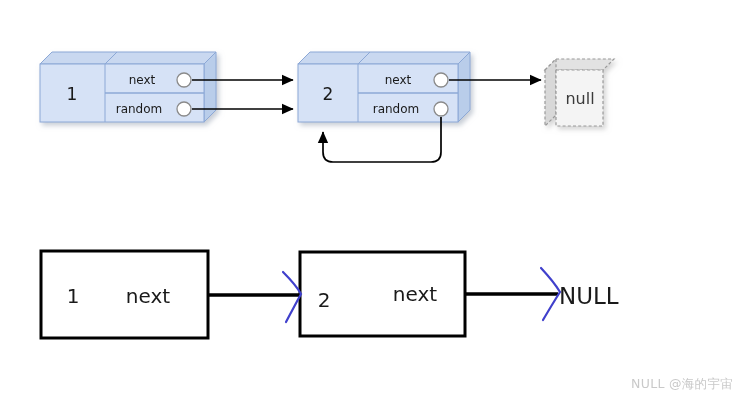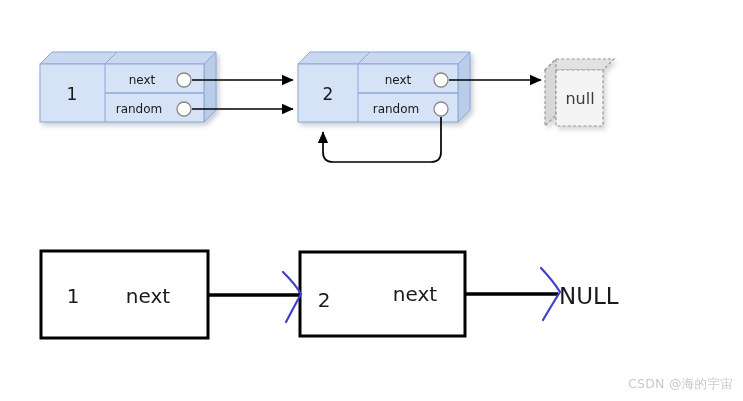--- a/index.html
+++ b/index.html
@@ -124,6 +124,6 @@
 
 </svg>
 
-<div id="watermark">CSDN @海的宇宙</div>
+<div id="watermark">NULL @海的宇宙</div>
 
 </body></html>

